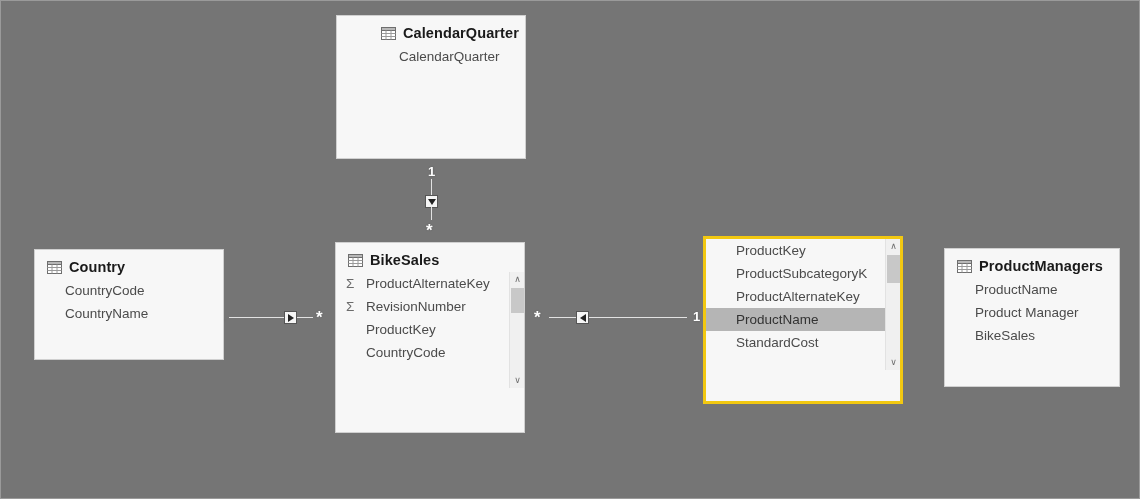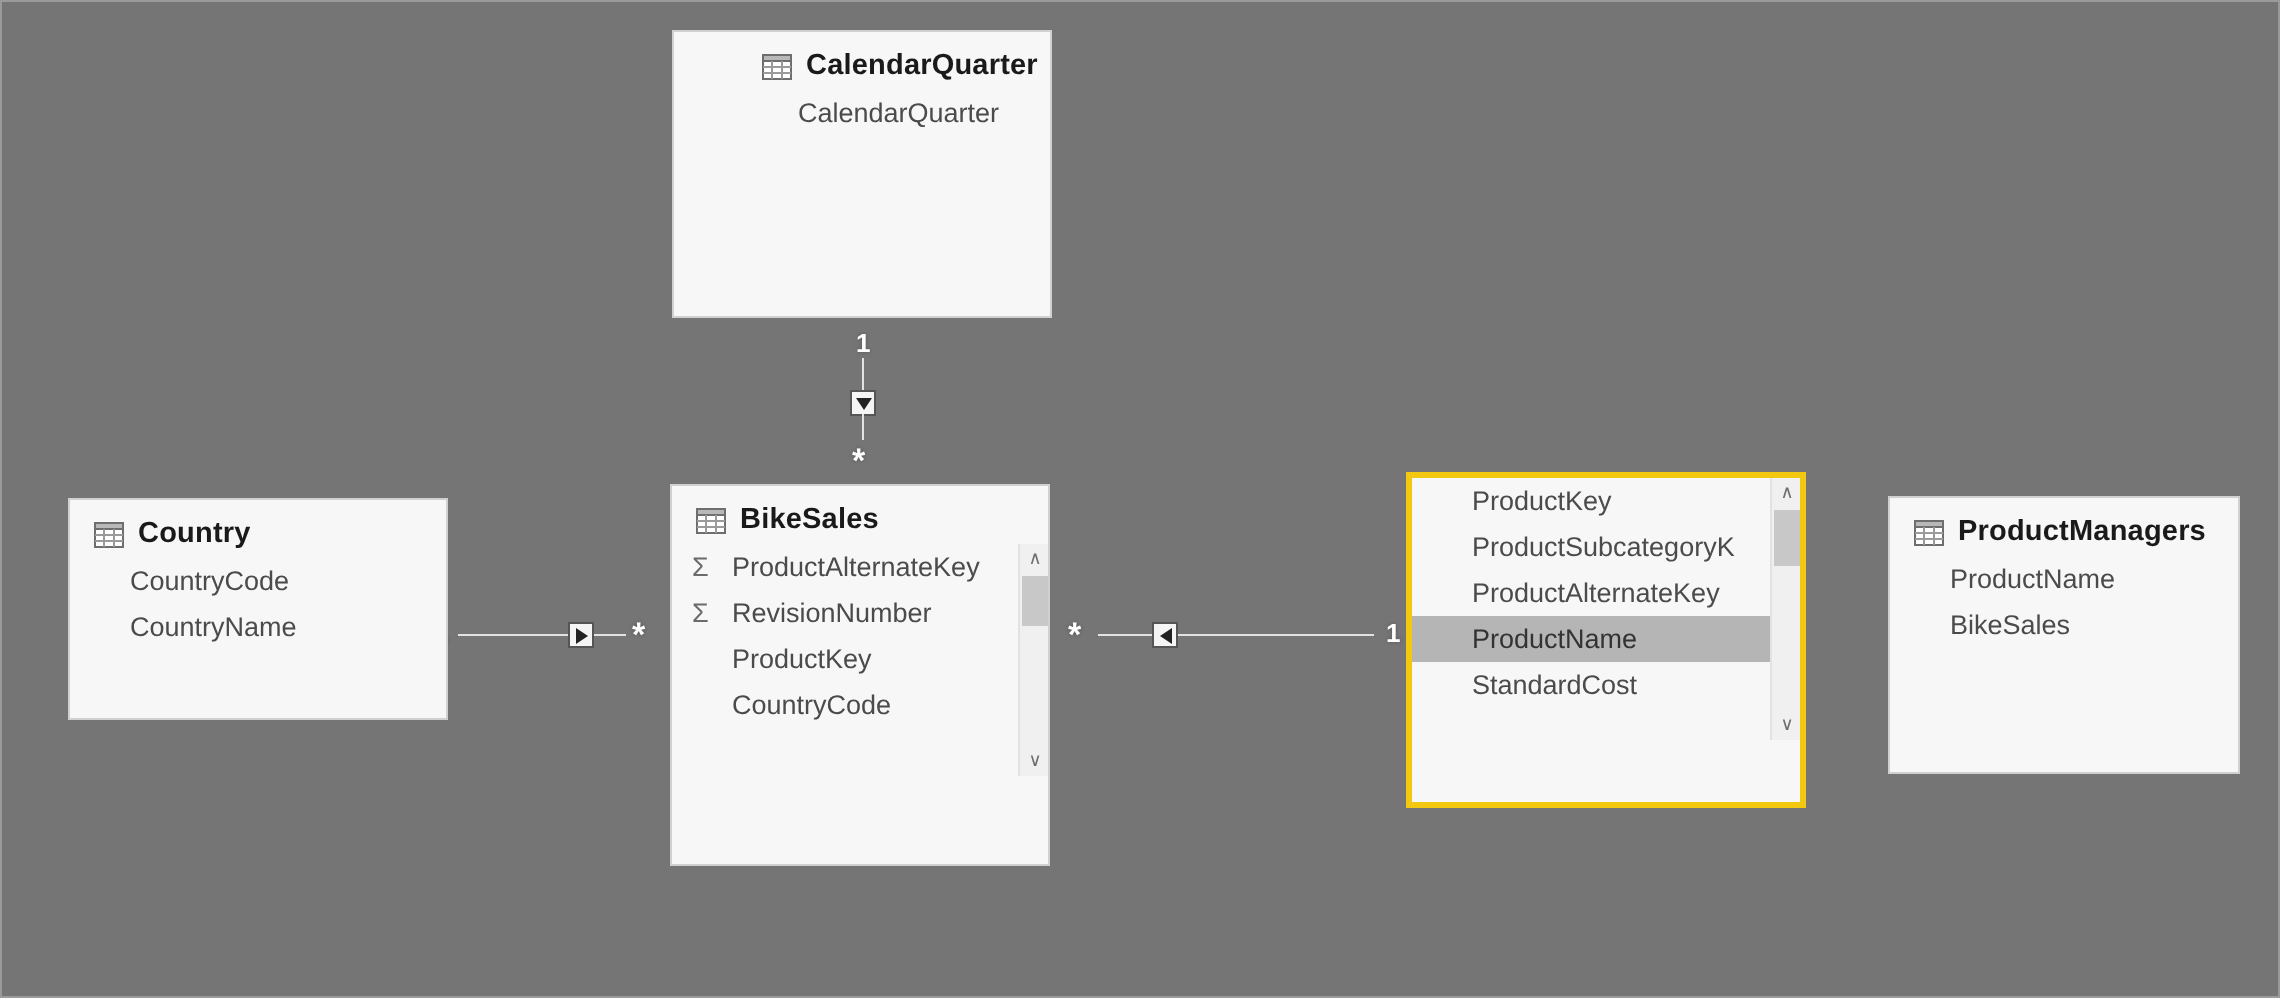--- a/index.html
+++ b/index.html
@@ -333,6 +333,9 @@
         <span>ProductName</span>
       </div>
       <div class="field">
+        <span>Product Manager</span>
+      </div>
+      <div class="field">
         <span>BikeSales</span>
       </div>
     </div>

